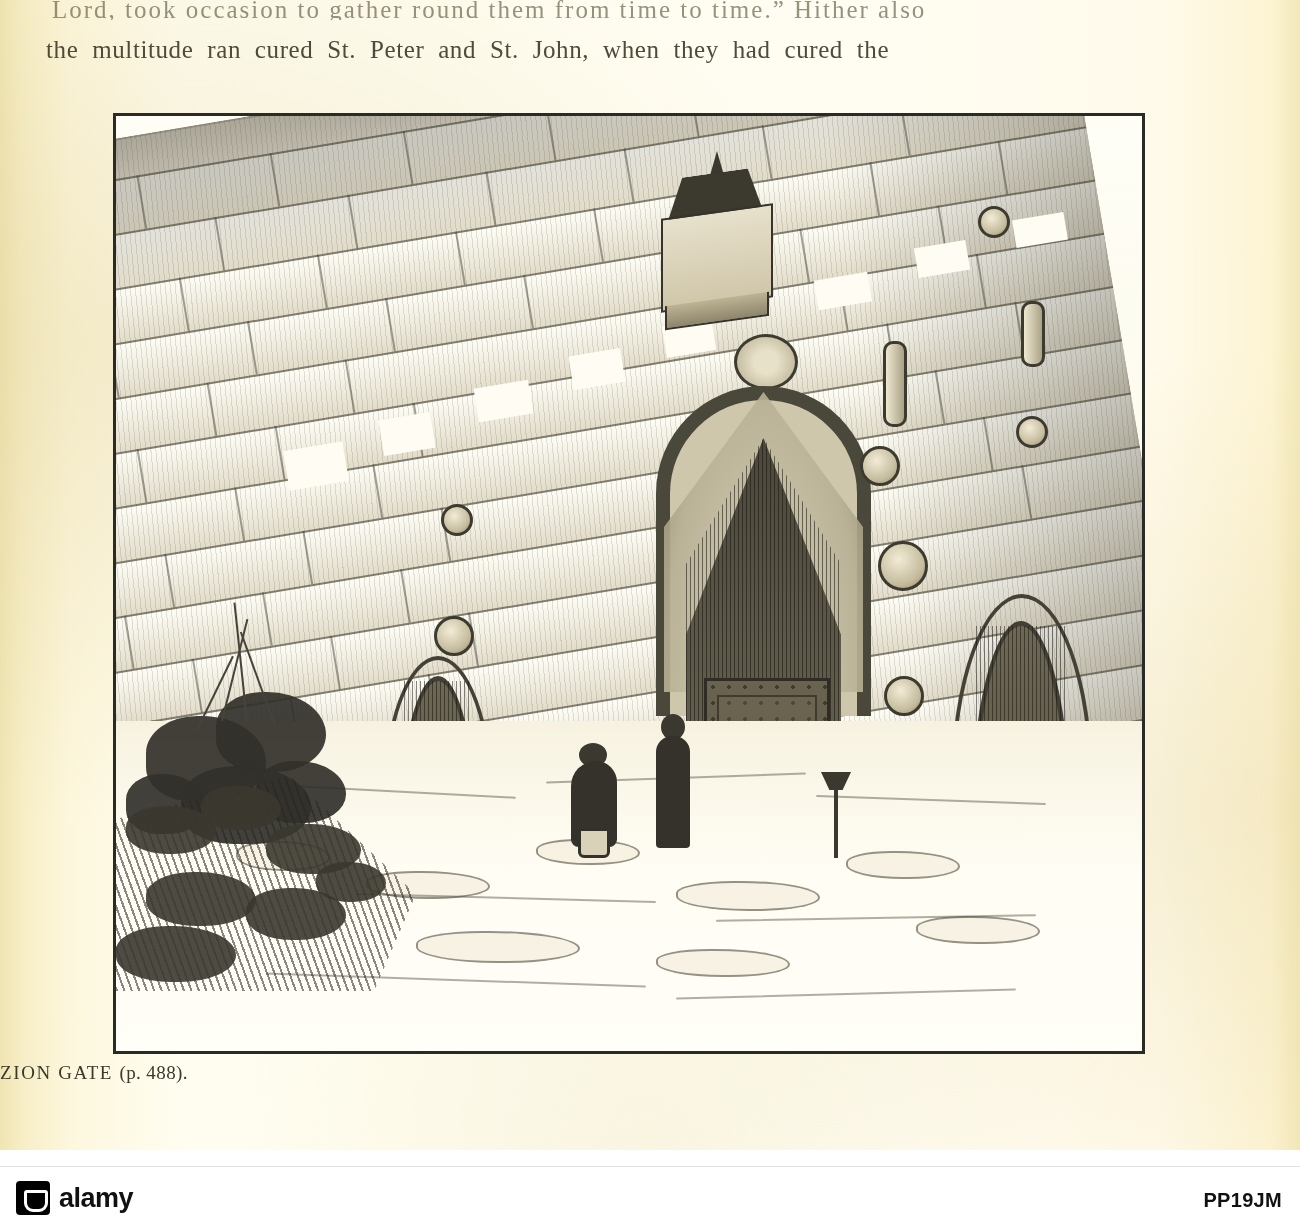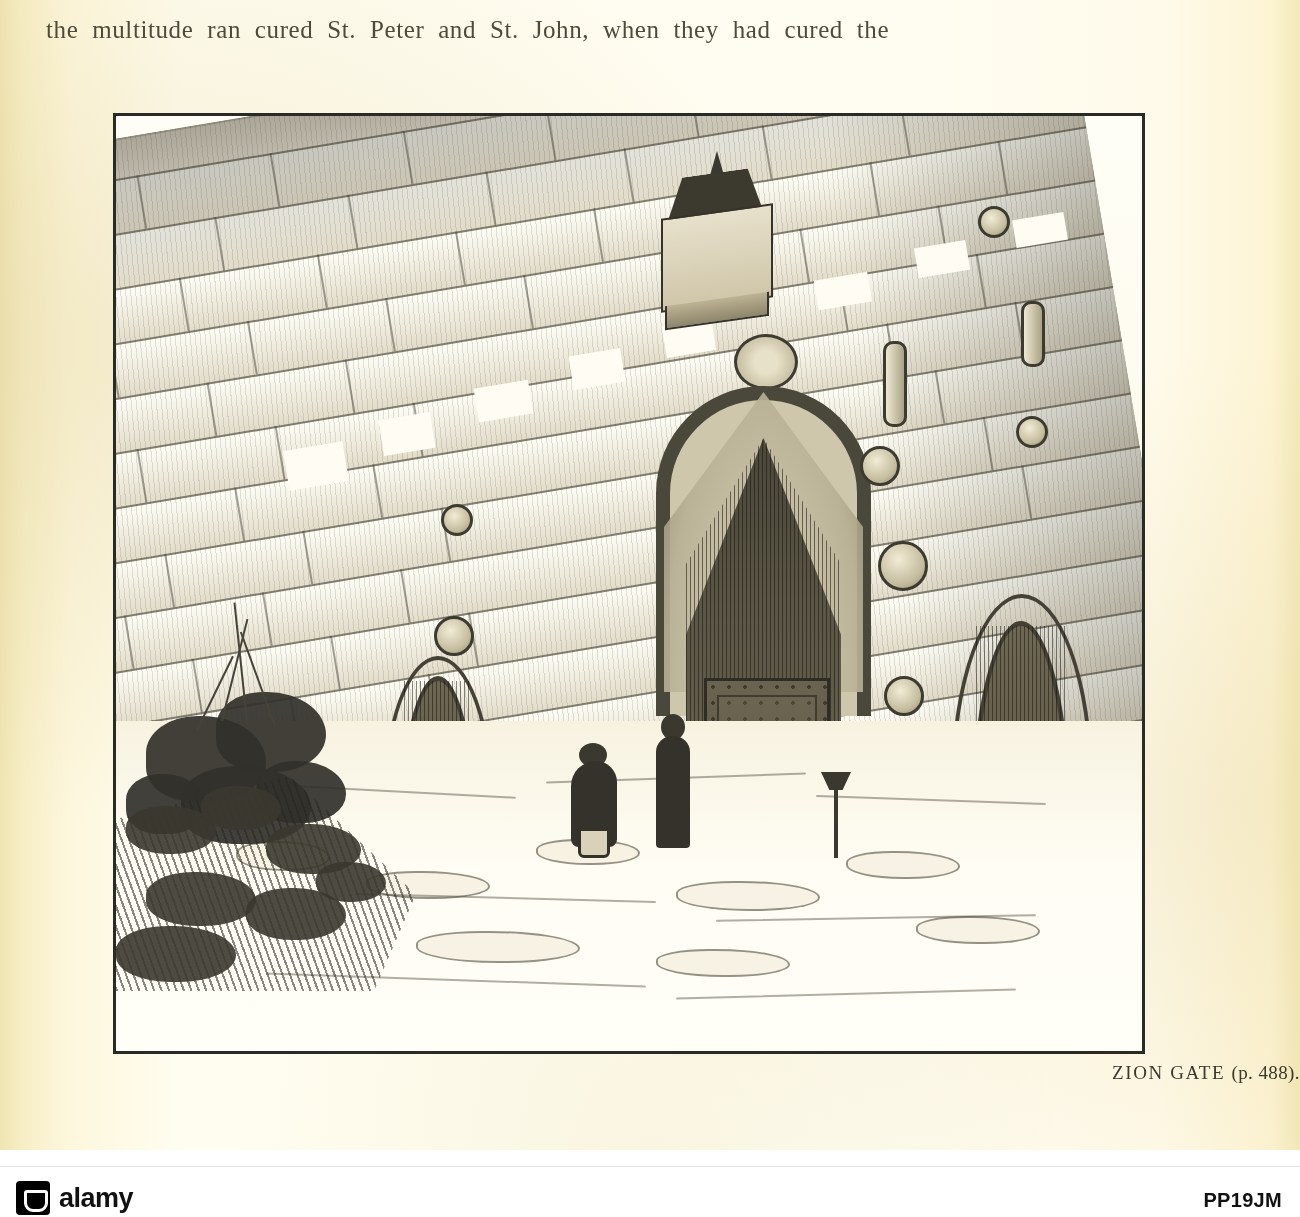--- a/index.html
+++ b/index.html
@@ -524,6 +524,7 @@
   <div class="paper-grain"></div>
 
   <div class="text-block">
+    <div class="text-line l1">Lord, took occasion to gather round them from time to time.”  Hither also</div>
     <div class="text-line l2">the multitude ran cured St. Peter and St. John, when they had cured the</div>
   </div>
 

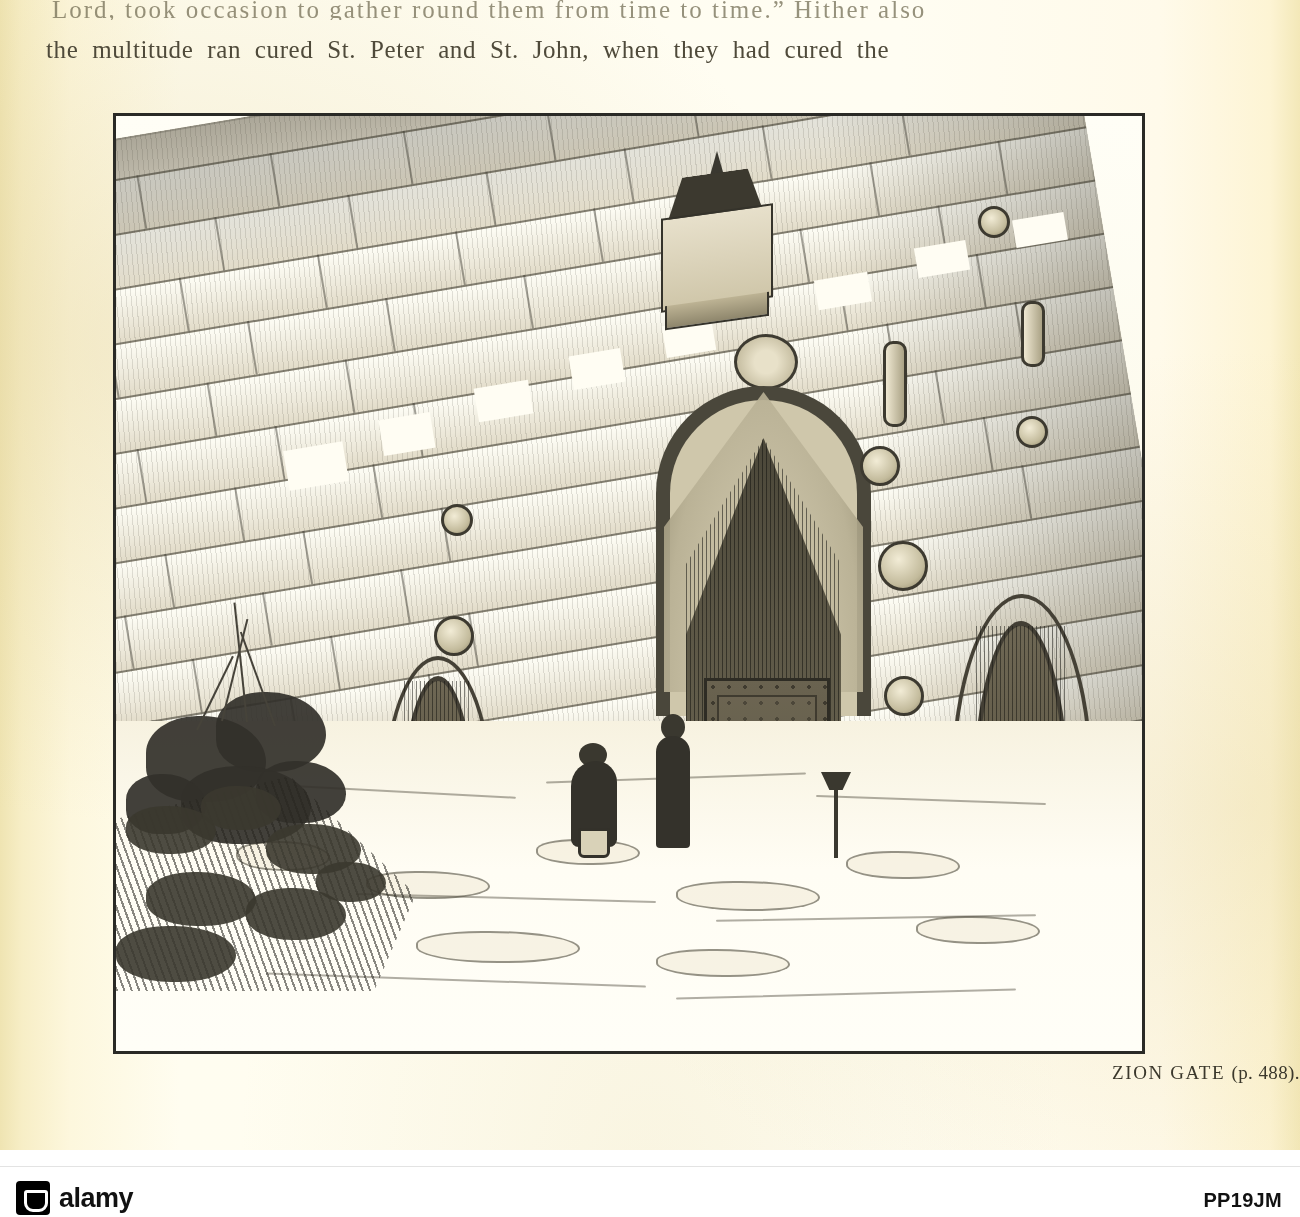--- a/index.html
+++ b/index.html
@@ -456,7 +456,7 @@
     left: 0;
     right: 0;
     top: 1062px;
-    text-align: right;
+    text-align: left;
     color: #3b382c;
     font-size: 19px;
     letter-spacing: 1.6px;

